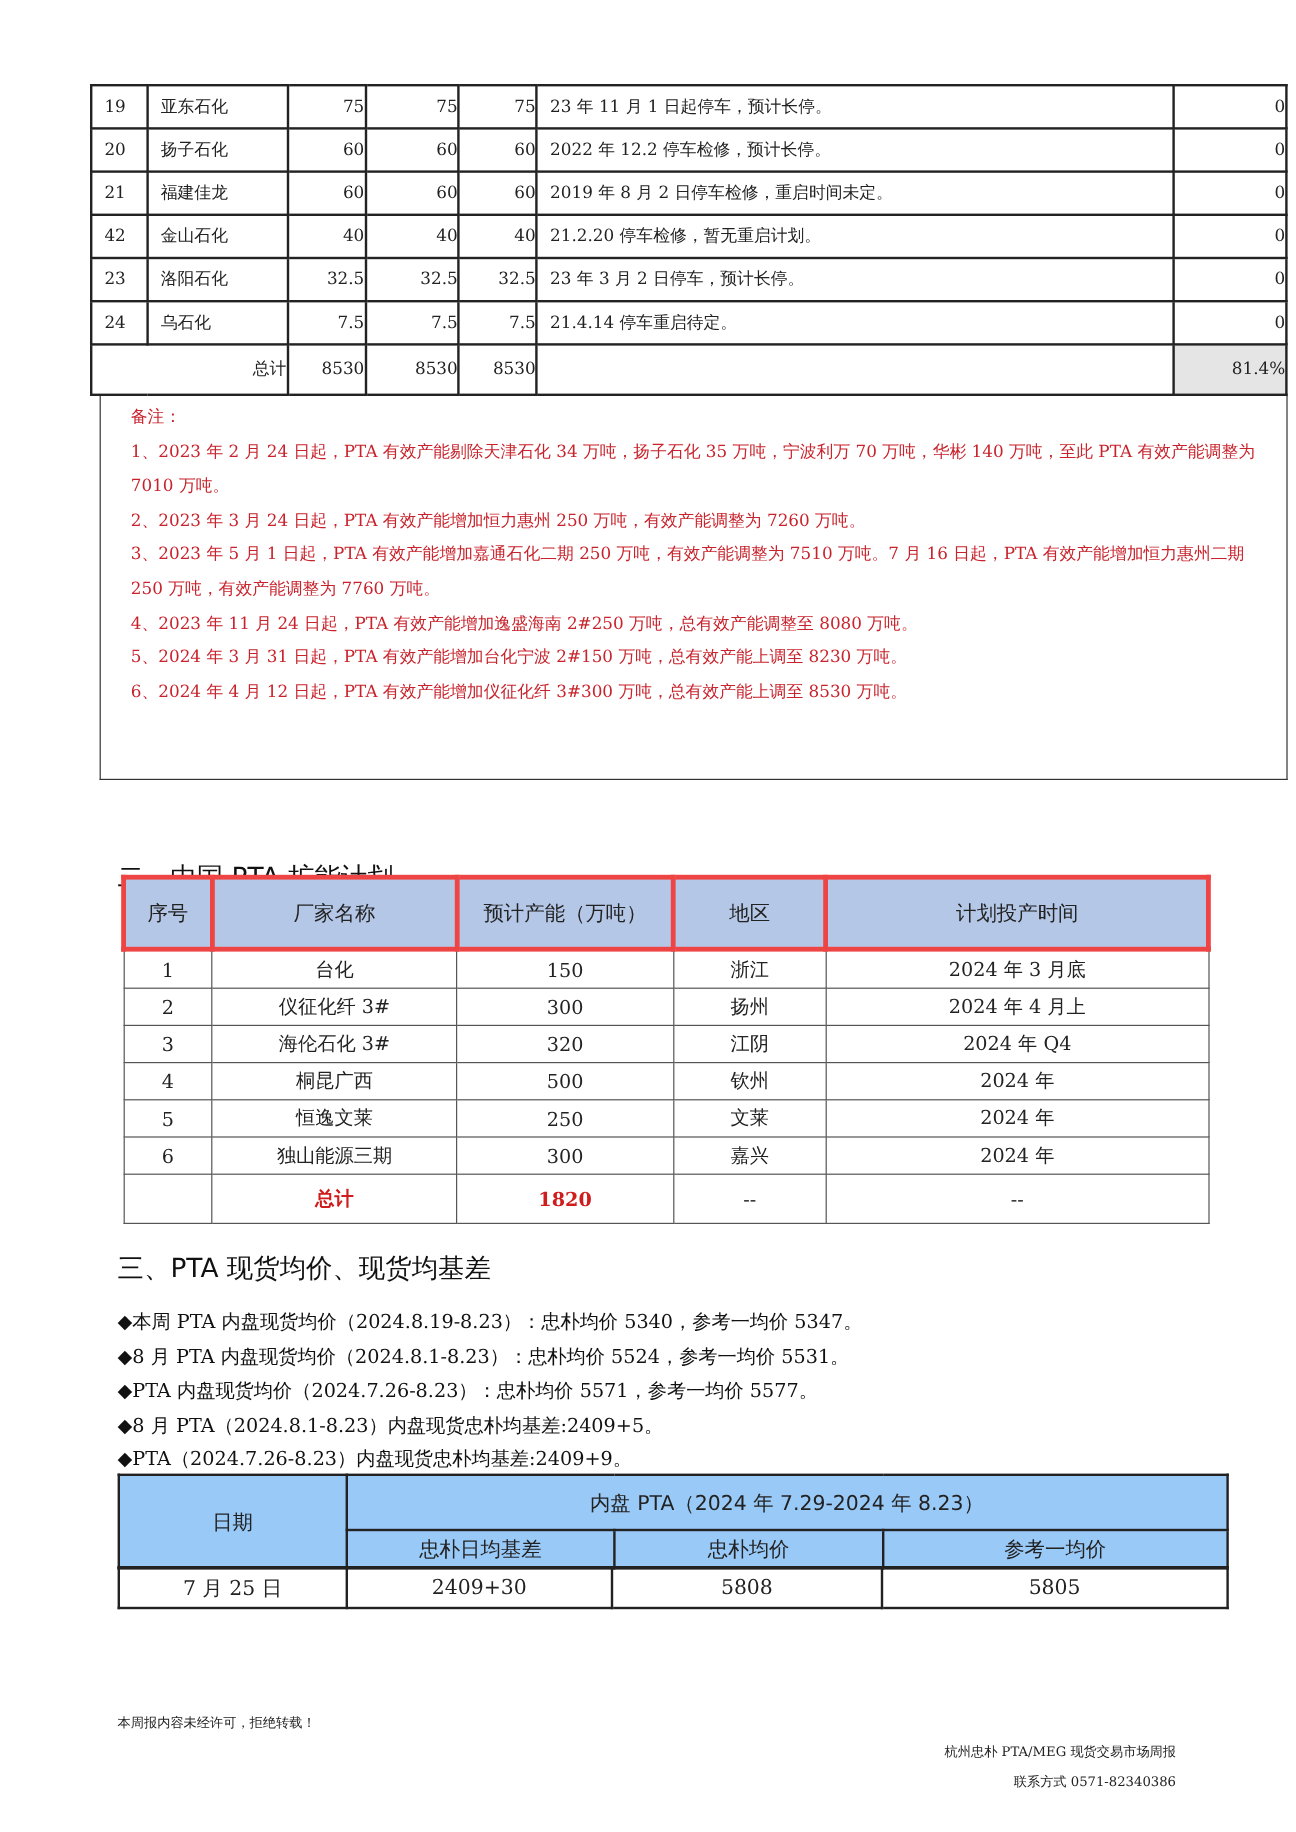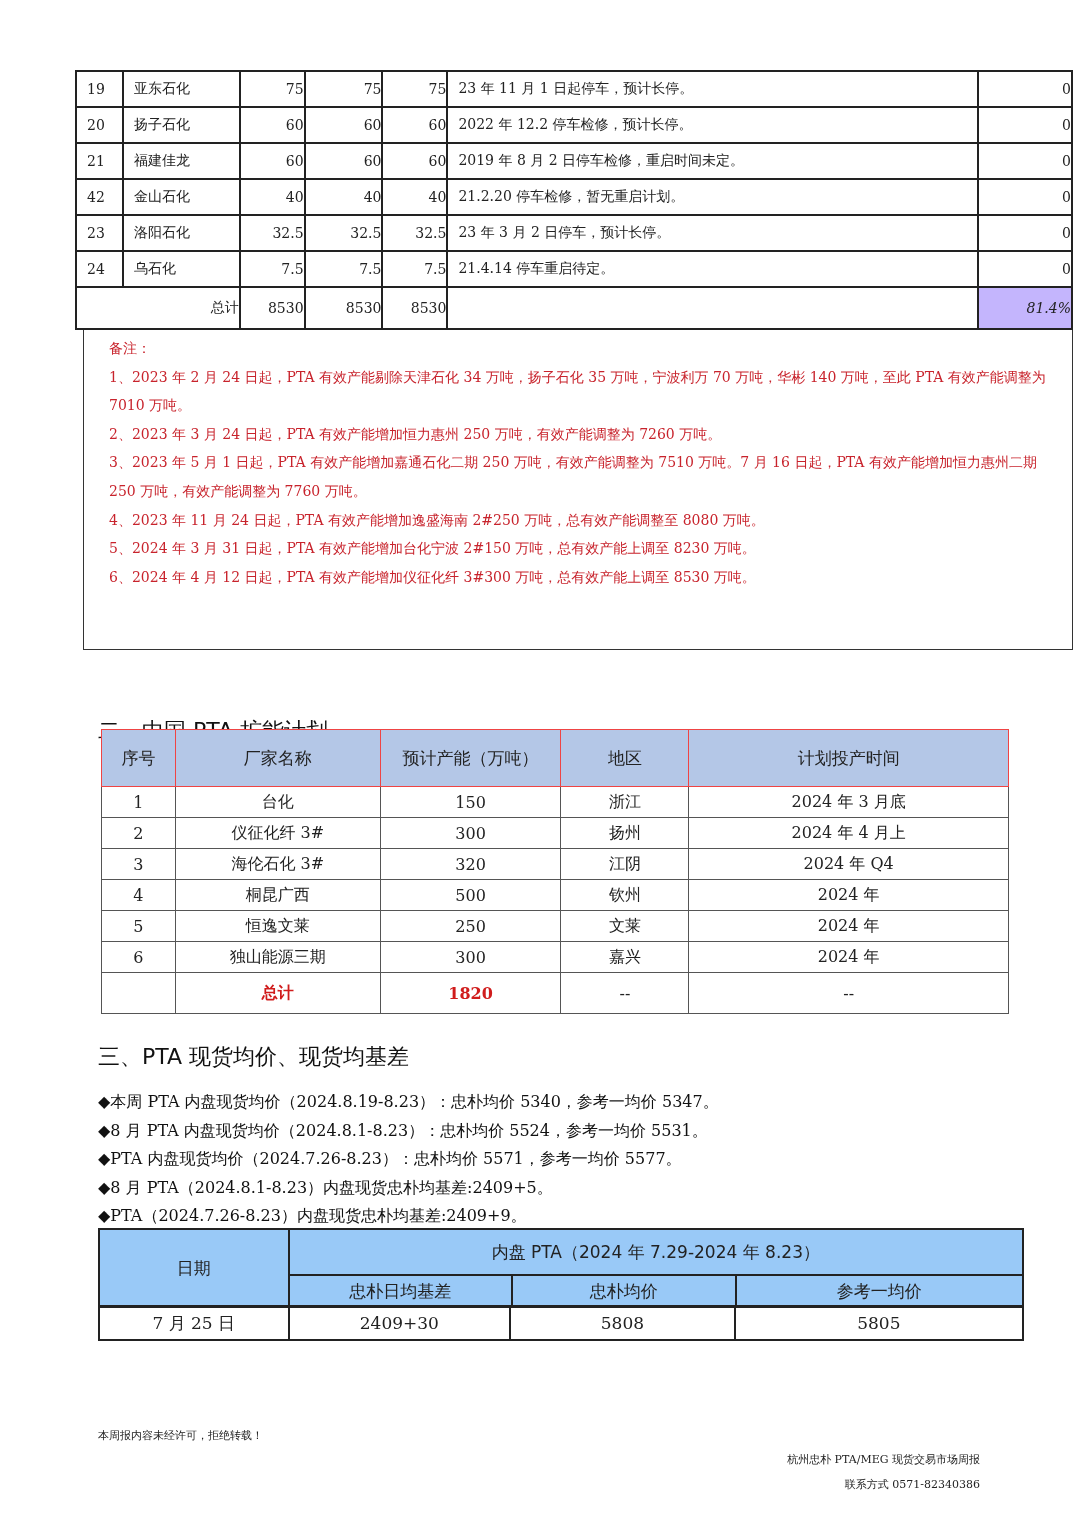--- a/index.html
+++ b/index.html
@@ -12,7 +12,7 @@
   #t1 { left:75px; top:70px; width:998px; }
   #t1 td { border:2px solid #222; height:34px; font-size:14px; text-align:right; padding:0; }
   #t1 td.left { text-align:left; padding-left:10px; }
-  #t1 td.pct { background:#c4b5fd;font-style:italic; }
+  #t1 td.pct { background:#e5e5e5; }
   #t1 tr.total td { height:40px; }
 
   

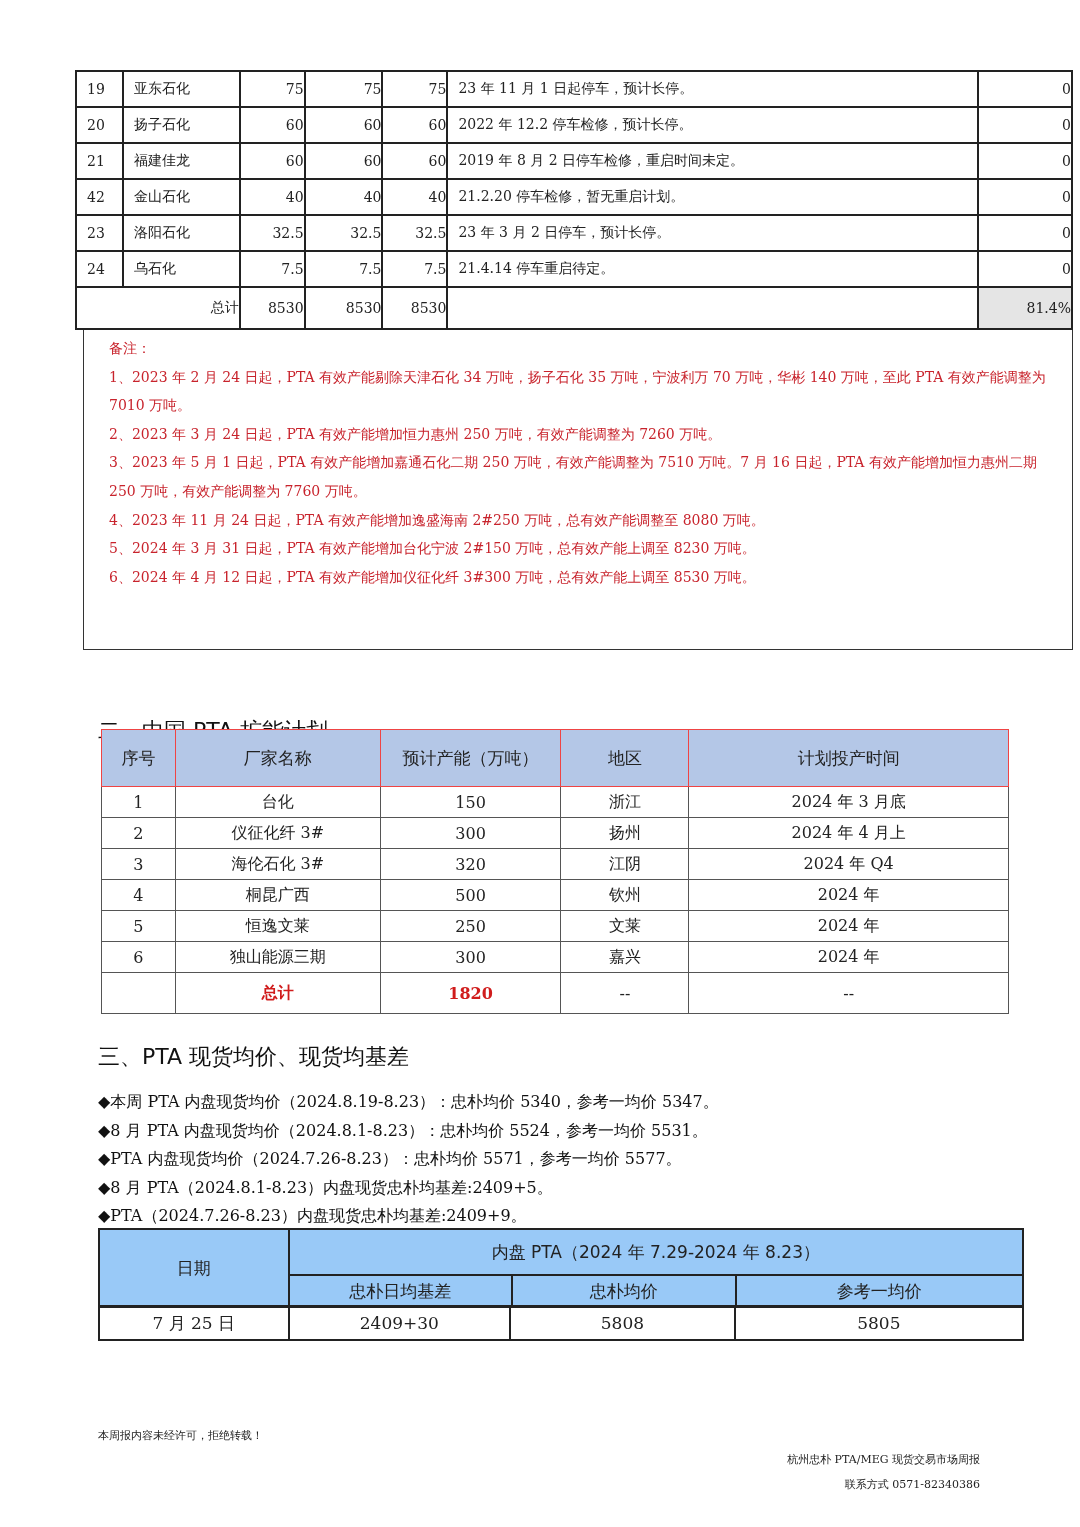--- a/index.html
+++ b/index.html
@@ -24,7 +24,7 @@
 
   
   #t2 { left:101px; top:729px; width:908px; }
-  #t2 th { background:#b4c7e7; font-weight:normal; height:54px; font-size:17px; border:1px solid #ef4444;
+  #t2 th { background:#b4c7e7; font-weight:normal; height:54px; font-size:17px; border:4px solid #ef4444;
            font-family:"DejaVu Sans", sans-serif; }
   #t2 td { height:28px; font-size:16px; text-align:center; border:1px solid #555; }
   #t2 tr.total td { height:38px; }

